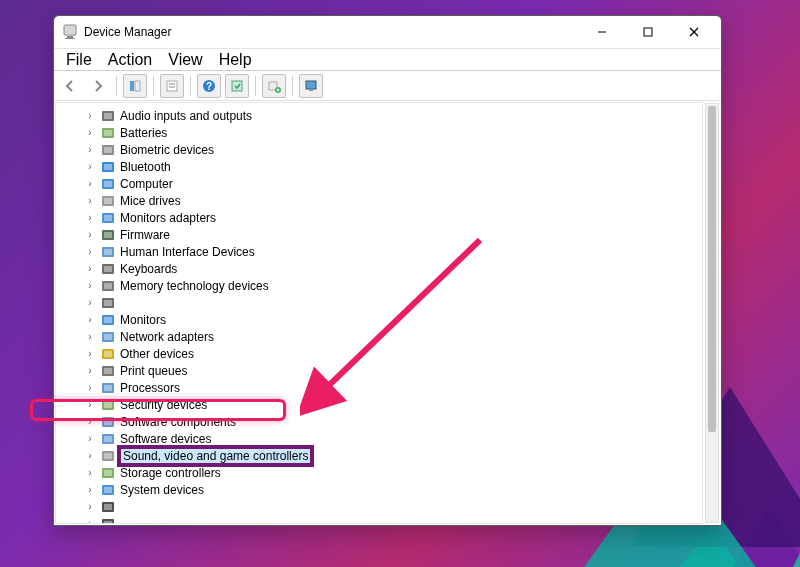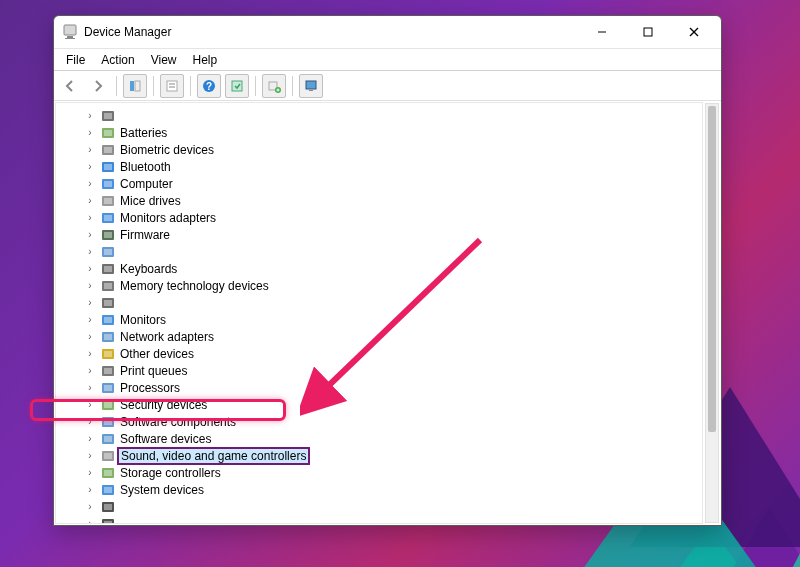--- a/index.html
+++ b/index.html
@@ -28,7 +28,7 @@
   .titlebar .title { font-size: 12px; color:#000; }
   .winctrls { margin-left: auto; display: flex; height: 100%; }
   .winbtn { width: 46px; height: 100%; display:flex; align-items:center; justify-content:center; }
-  .menubar { height: 22px; display:flex; align-items:center; padding: 0 4px; font-size:12px; border-bottom:1px solid #d0d0d0;}
+  .menubar { height: 22px; display:flex; align-items:center; padding: 0 4px; font-size:16px; border-bottom:1px solid #d0d0d0;}
   .menubar span { padding: 2px 8px; }
   .toolbar { height: 30px; display:flex; align-items:center; padding: 0 4px; gap:4px; border-bottom:1px solid #e0e0e0;}
   .tbtn { width:24px; height:24px; border:1px solid transparent; display:flex;align-items:center;justify-content:center; border-radius:2px;}

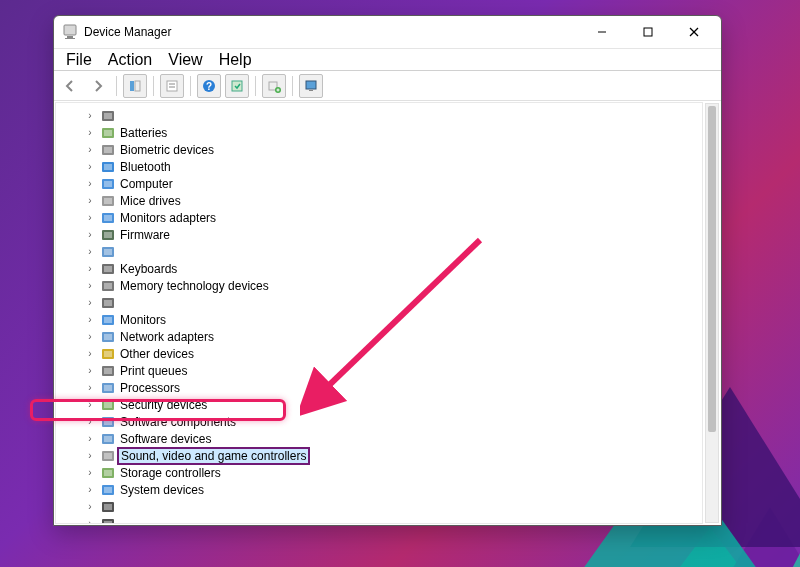--- a/index.html
+++ b/index.html
@@ -171,6 +171,7 @@
                 <rect x="3" y="4" width="8" height="6" fill="#fff" fill-opacity="0.4"></rect>
               </svg>
             </span>
+            <span class="lbl">Audio inputs and outputs</span>
           </div>
           <div class="node">
             <span class="chev">›</span>

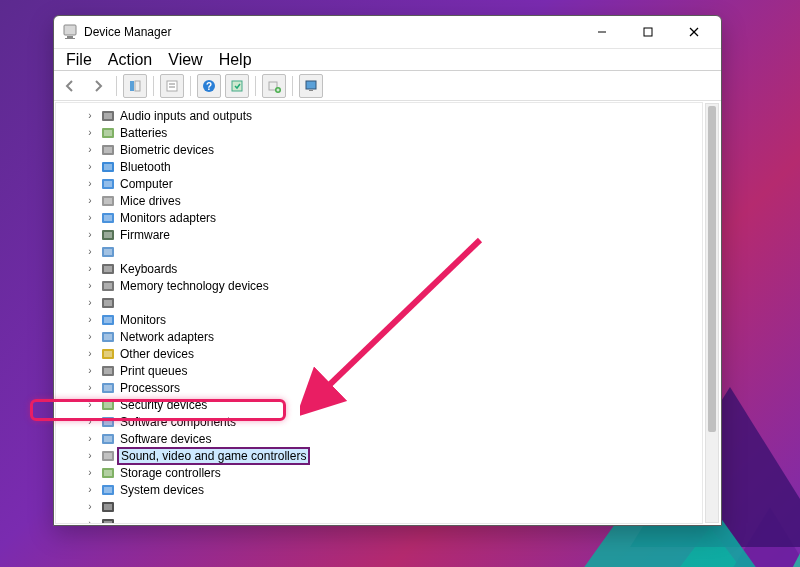--- a/index.html
+++ b/index.html
@@ -251,6 +251,7 @@
                 <rect x="3" y="4" width="8" height="6" fill="#fff" fill-opacity="0.4"></rect>
               </svg>
             </span>
+            <span class="lbl">Human Interface Devices</span>
           </div>
           <div class="node">
             <span class="chev">›</span>

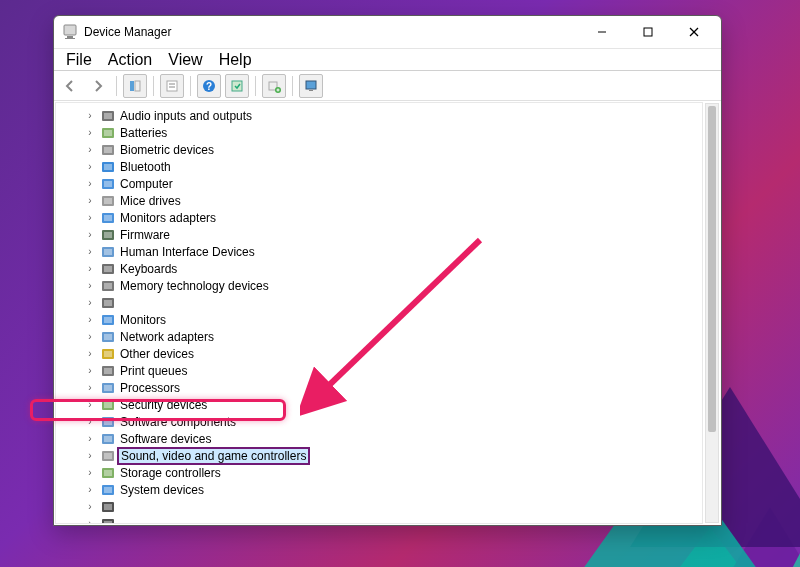--- a/index.html
+++ b/index.html
@@ -43,7 +43,7 @@
   .node .chev { width:12px; font-size:10px; color:#606060; text-align:center; margin-right:0; user-select:none;}
   .node .dicon { width:16px; height:16px; margin: 0 4px; display:flex;align-items:center;justify-content:center;}
   .node .lbl { }
-  .node.selected .lbl { background:#cce8ff; border:2px solid #701a75; padding:0 2px; margin-left:-3px;}
+  .node.selected .lbl { background:#cce8ff; border:4px solid #701a75; padding:0 2px; margin-left:-3px;}
   .highlight-box {
     position:absolute; pointer-events:none;
     left: 30px; top: 399px; width: 256px; height: 22px;

